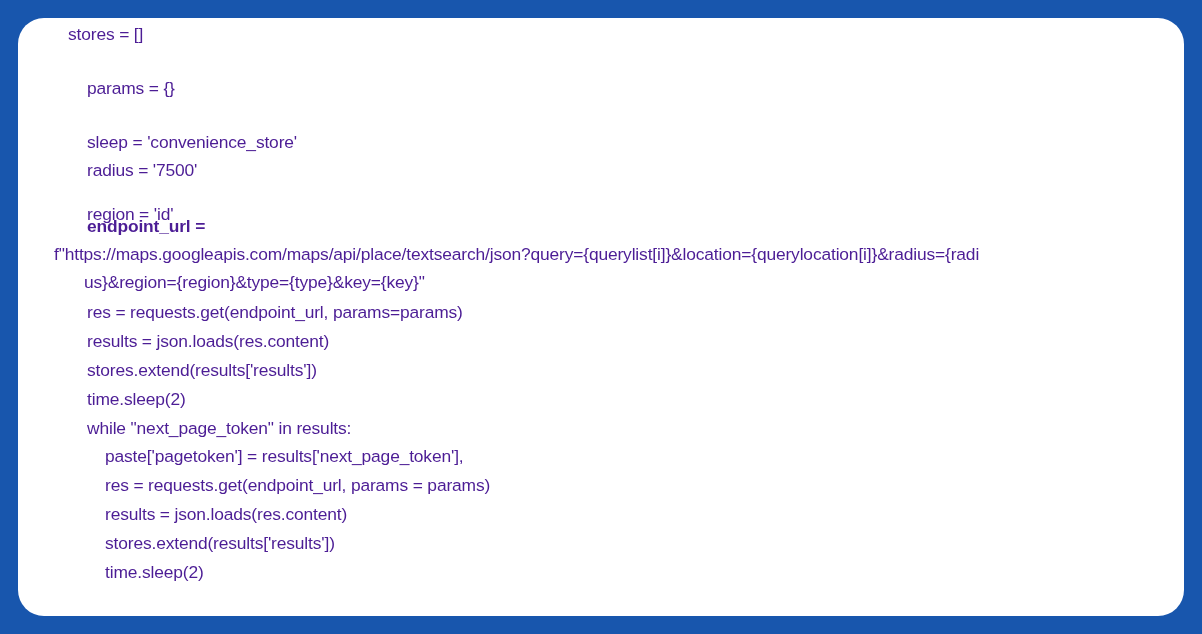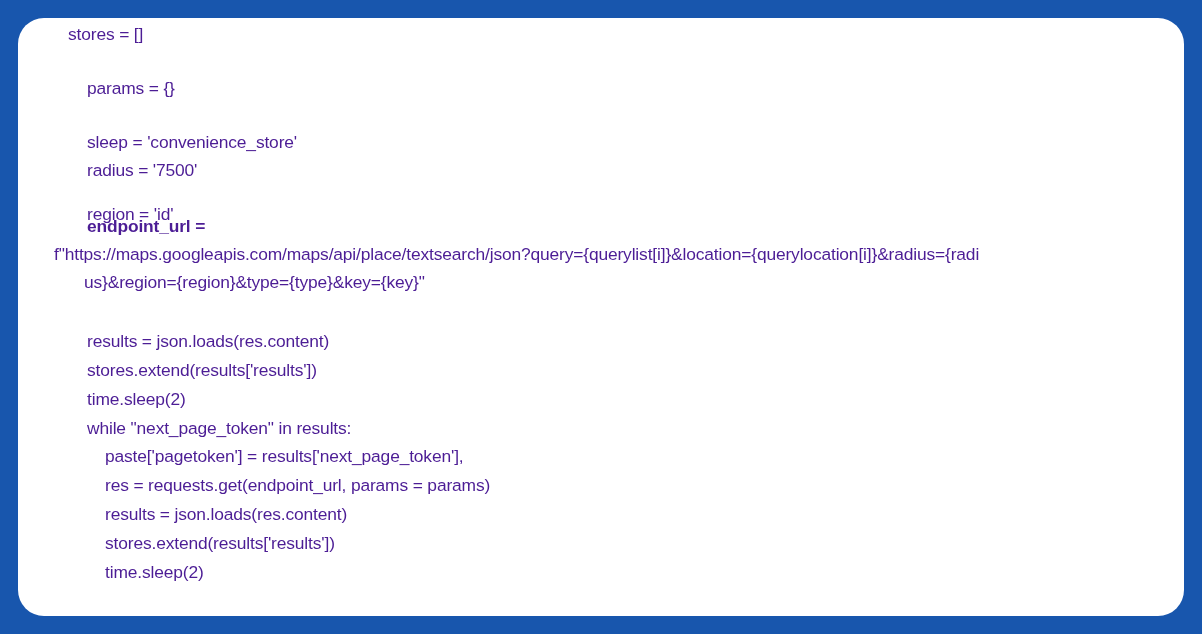--- a/index.html
+++ b/index.html
@@ -54,6 +54,7 @@
     <div class="line" style="left:69px; top:197px;font-weight:bold;">endpoint_url =</div>
     <div class="line" style="left:36px; top:225px;">f"https://maps.googleapis.com/maps/api/place/textsearch/json?query={querylist[i]}&amp;location={querylocation[i]}&amp;radius={radi</div>
     <div class="line" style="left:36px; top:253px;margin-left:30px;">us}&amp;region={region}&amp;type={type}&amp;key={key}"</div>
+    <div class="line" style="left:69px; top:283px;">res = requests.get(endpoint_url, params=params)</div>
     <div class="line" style="left:69px; top:312px;">results = json.loads(res.content)</div>
     <div class="line" style="left:69px; top:341px;">stores.extend(results['results'])</div>
     <div class="line" style="left:69px; top:370px;">time.sleep(2)</div>

